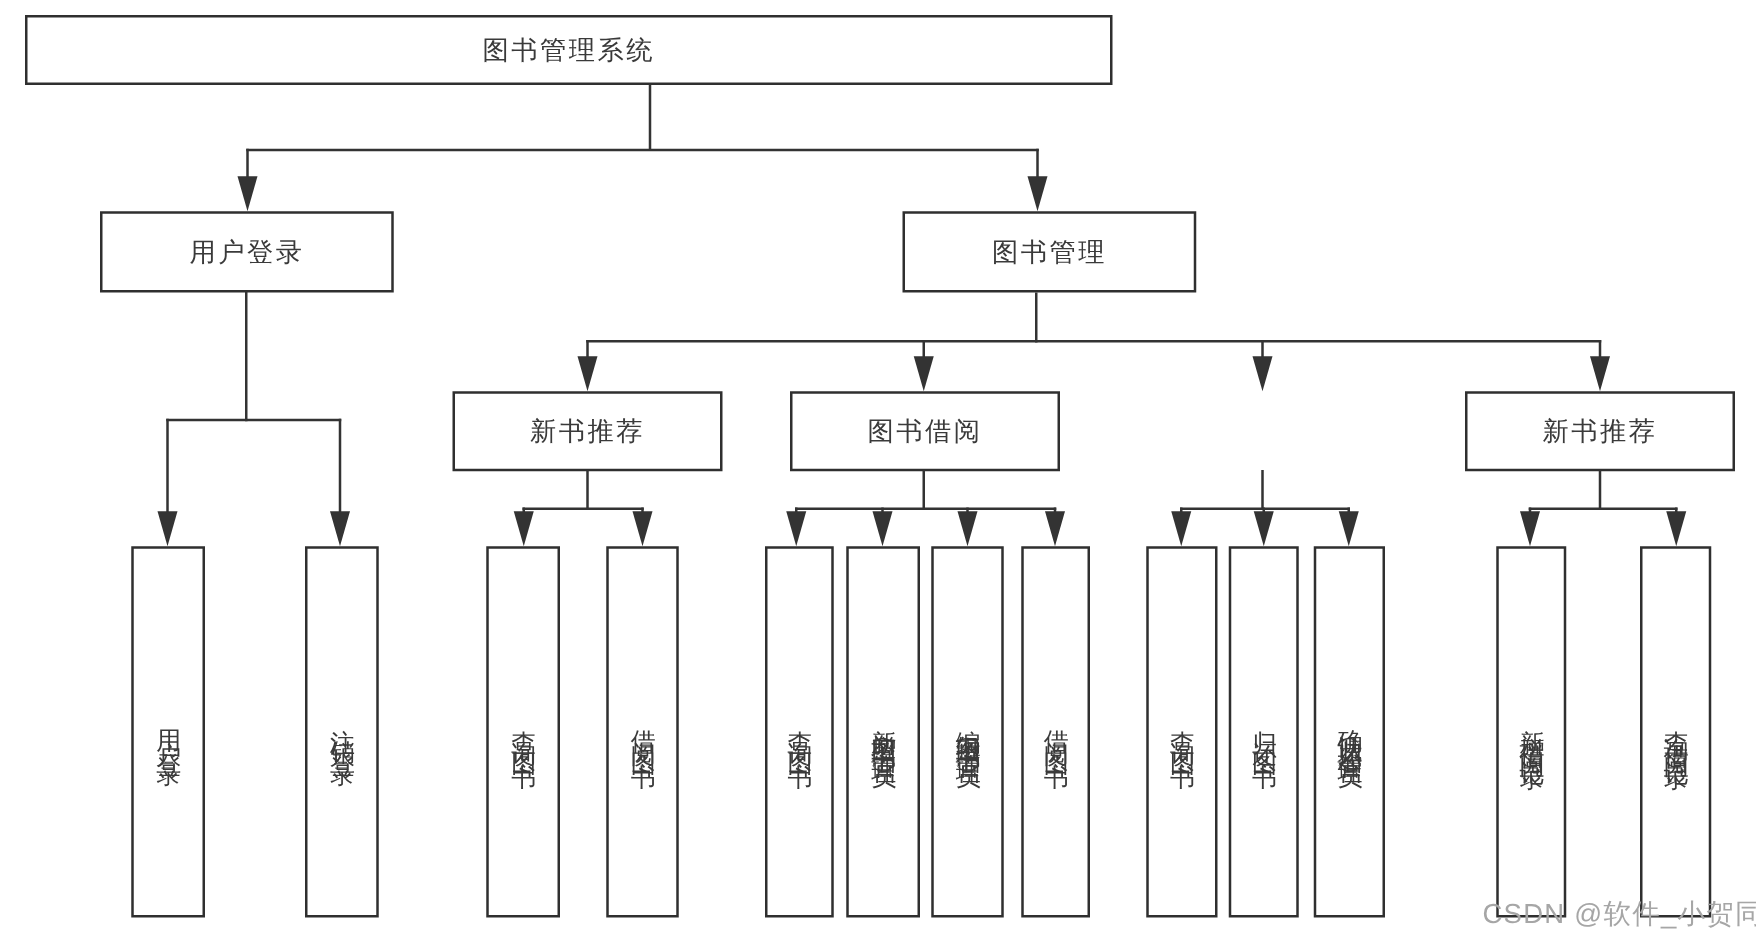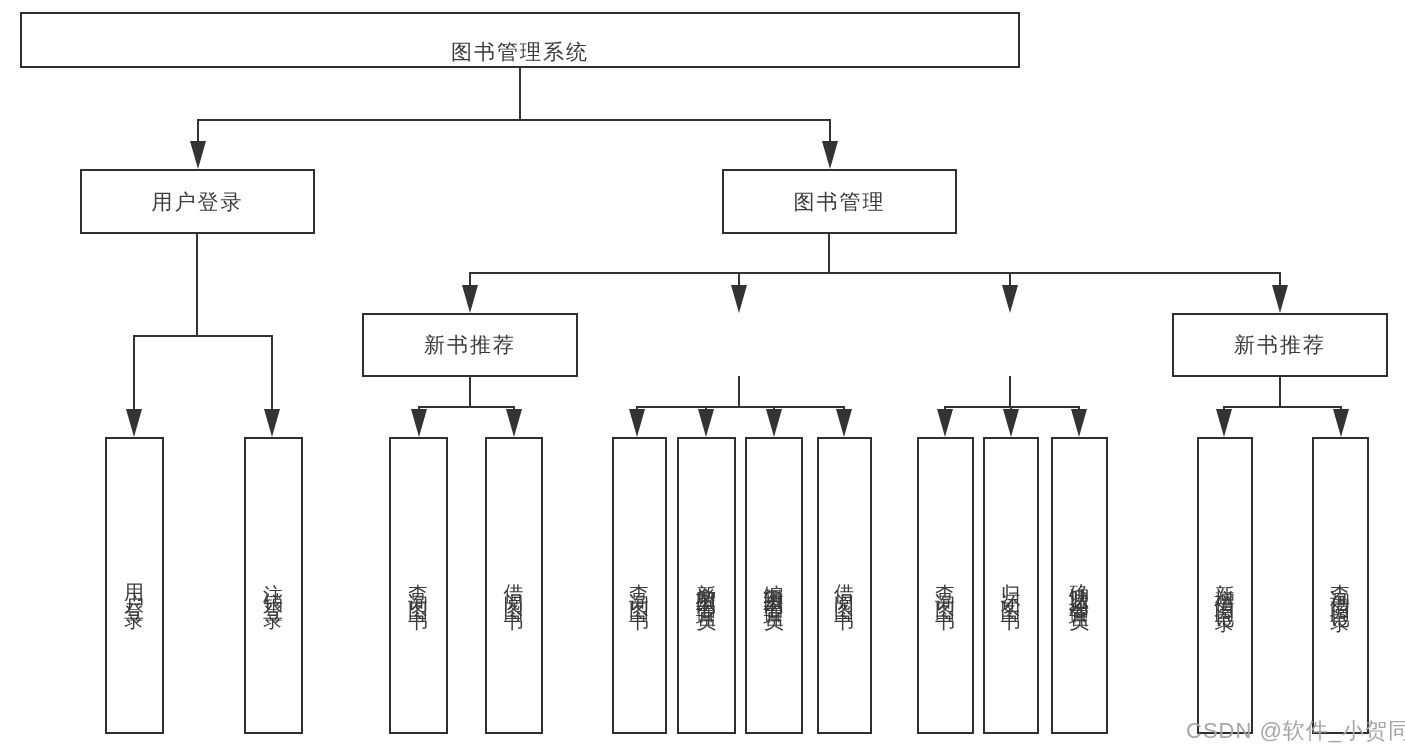--- a/index.html
+++ b/index.html
@@ -65,7 +65,7 @@
 
 <div class="stage">
 
-  <div class="box" style="left:20px; top:12px; width:1000px; height:56px;align-items:flex-end;">
+  <div class="box" style="left:20px; top:12px; width:870px; height:56px;">
     <span class="hlabel">图书管理系统</span>
   </div>
 

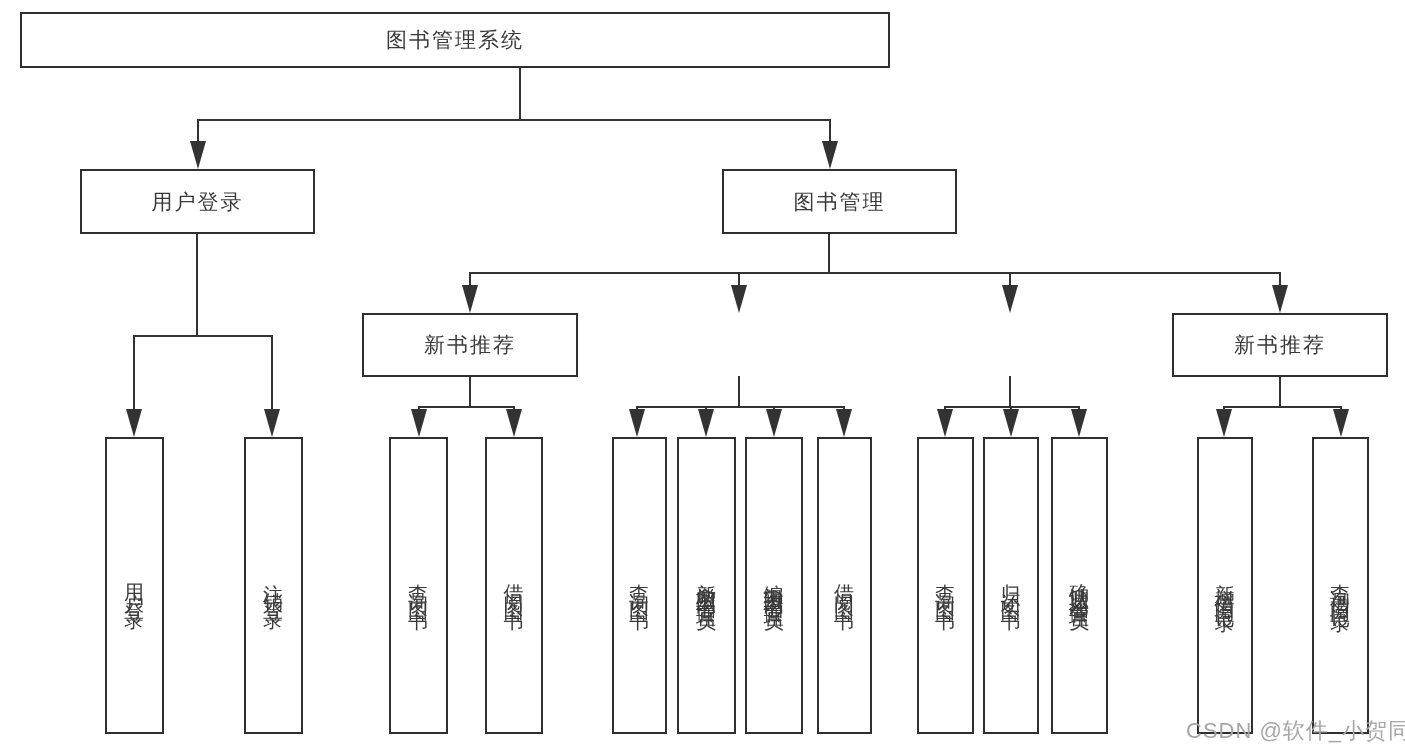--- a/index.html
+++ b/index.html
@@ -104,6 +104,9 @@
   <div class="box" style="left:362px; top:313px; width:216px; height:64px;">
     <span class="hlabel">新书推荐</span>
   </div>
+  <div class="box" style="left:632px; top:313px; width:216px; height:64px;">
+    <span class="hlabel">图书借阅</span>
+  </div>
   <div class="box" style="left:1172px; top:313px; width:216px; height:64px;">
     <span class="hlabel">新书推荐</span>
   </div>

